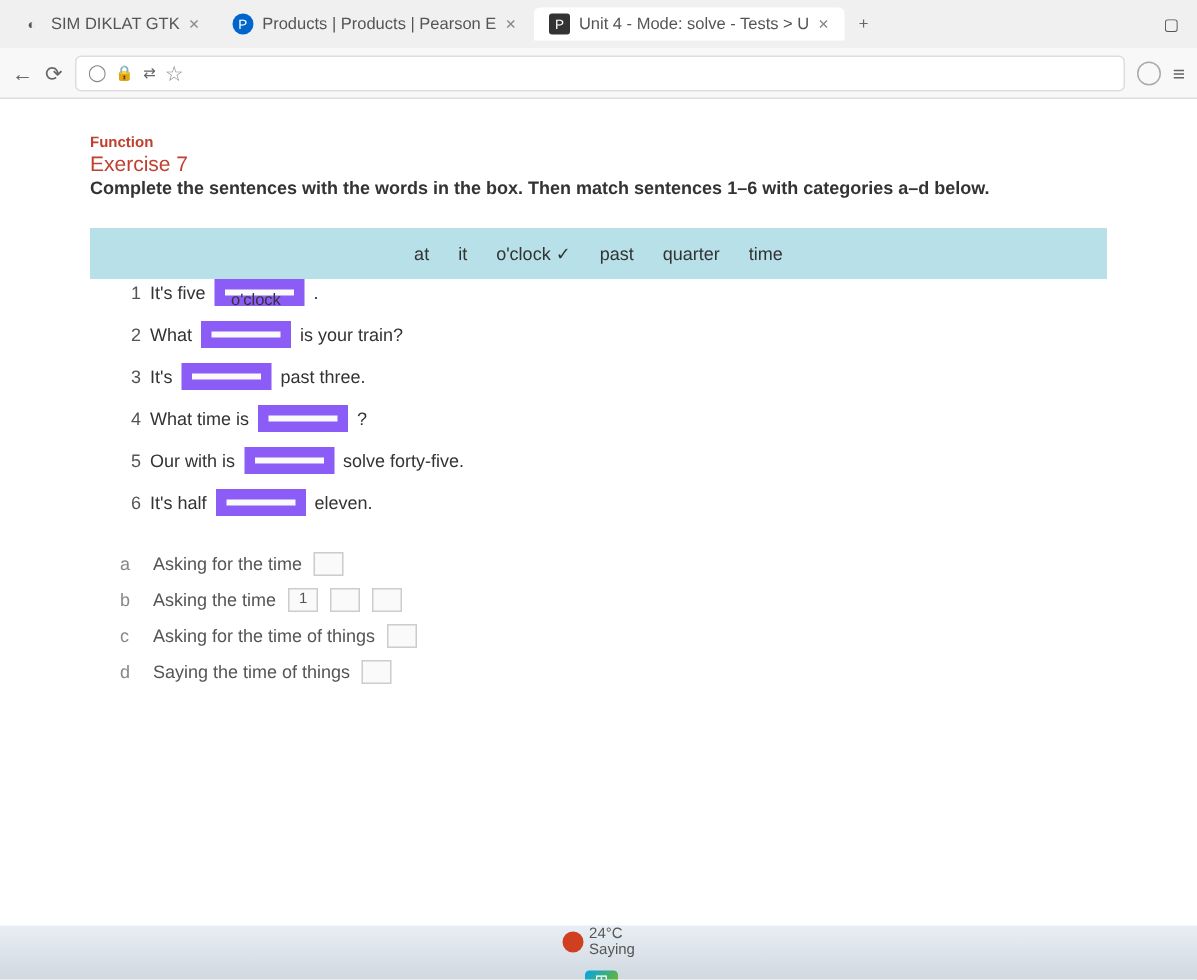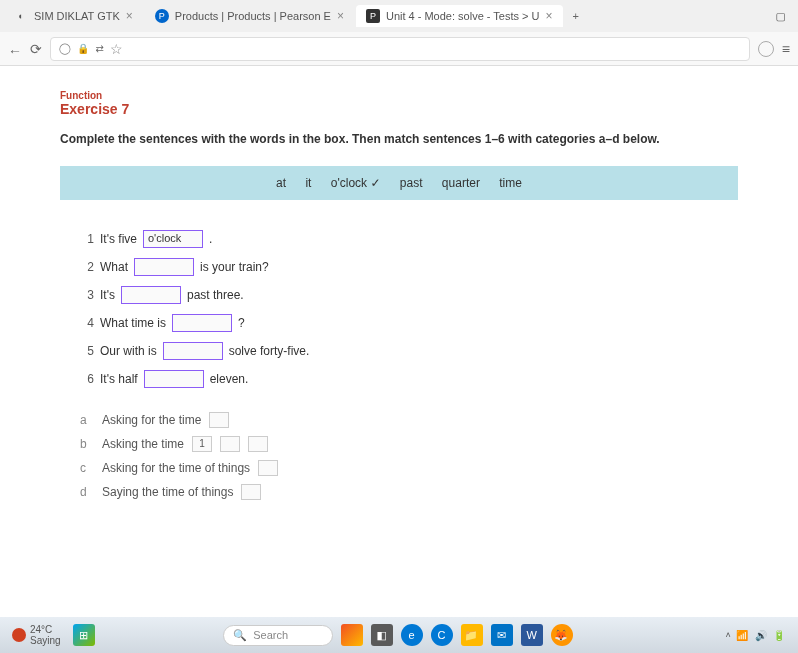--- a/index.html
+++ b/index.html
@@ -28,7 +28,7 @@
 .content-area { background: #fff; margin: 0; height: 560px; overflow-y: auto; padding: 24px 60px; }
 
 .func-title { color: #c04030; font-weight: bold; font-size: 10px; }
-.exercise-title { color: #c04030; font-weight: bold; font-size: 14px; margin-bottom: 14px; }
+.exercise-title { color: #c04030; font-weight: normal; font-size: 14px; }
 .instruction { font-size: 12px; font-weight: bold; color: #333; margin-bottom: 18px; line-height: 1.4; }
 
 .word-box { background: #b8e0e8; padding: 10px; text-align: center; font-size: 12px; color: #333; margin-bottom: 30px; }

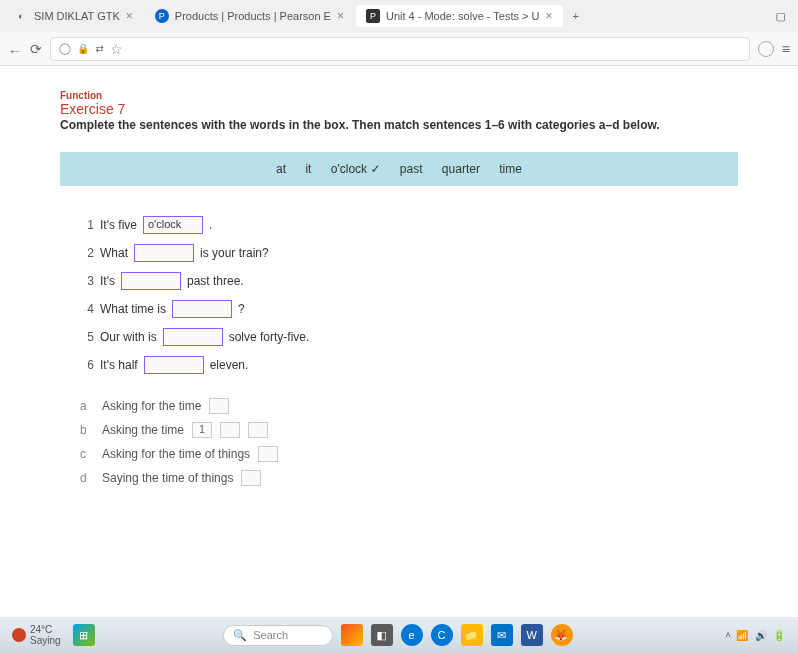--- a/index.html
+++ b/index.html
@@ -31,7 +31,7 @@
 .exercise-title { color: #c04030; font-weight: normal; font-size: 14px; }
 .instruction { font-size: 12px; font-weight: bold; color: #333; margin-bottom: 18px; line-height: 1.4; }
 
-.word-box { background: #b8e0e8; padding: 10px; text-align: center; font-size: 12px; color: #333; margin-bottom: 30px; }
+.word-box { background: #b8e0e8; padding: 10px; text-align: center; font-size: 12px; color: #333; }
 .word-box span { margin: 0 8px; }
 
 .sentences { margin-left: 20px; font-size: 12px; color: #333; }

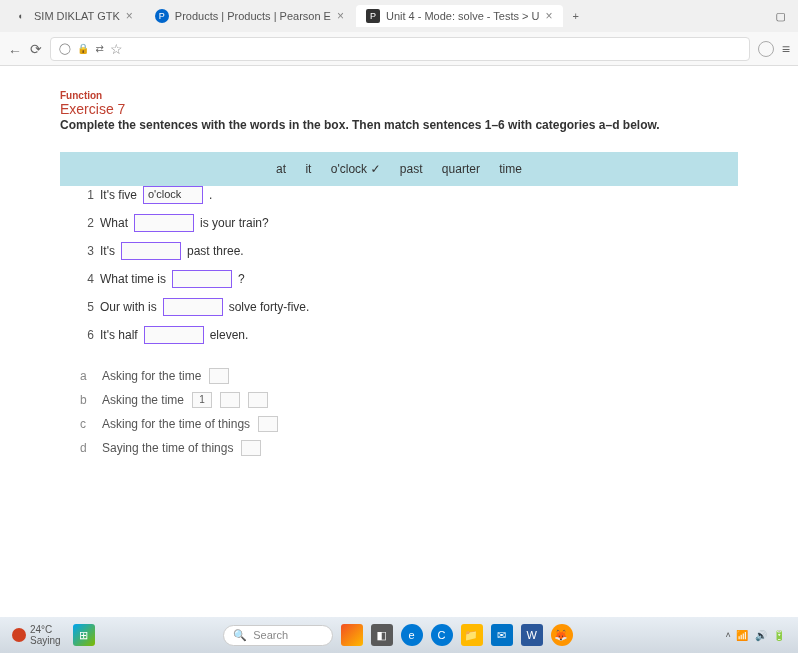--- a/index.html
+++ b/index.html
@@ -37,7 +37,7 @@
 .sentences { margin-left: 20px; font-size: 12px; color: #333; }
 .sentence-row { margin-bottom: 10px; display: flex; align-items: center; gap: 6px; }
 .num { width: 14px; text-align: right; color: #555; }
-.blank { border: 1px solid #8b5cf6; background: #fafafa; width: 60px; height: 18px; display: inline-block; padding: 1px 4px; font-size: 11px; }
+.blank { border: 7px solid #8b5cf6; background: #fafafa; width: 60px; height: 18px; display: inline-block; padding: 1px 4px; font-size: 11px; }
 
 .categories { margin-left: 20px; margin-top: 24px; font-size: 12px; color: #555; }
 .cat-row { margin-bottom: 8px; display: flex; align-items: center; gap: 8px; }

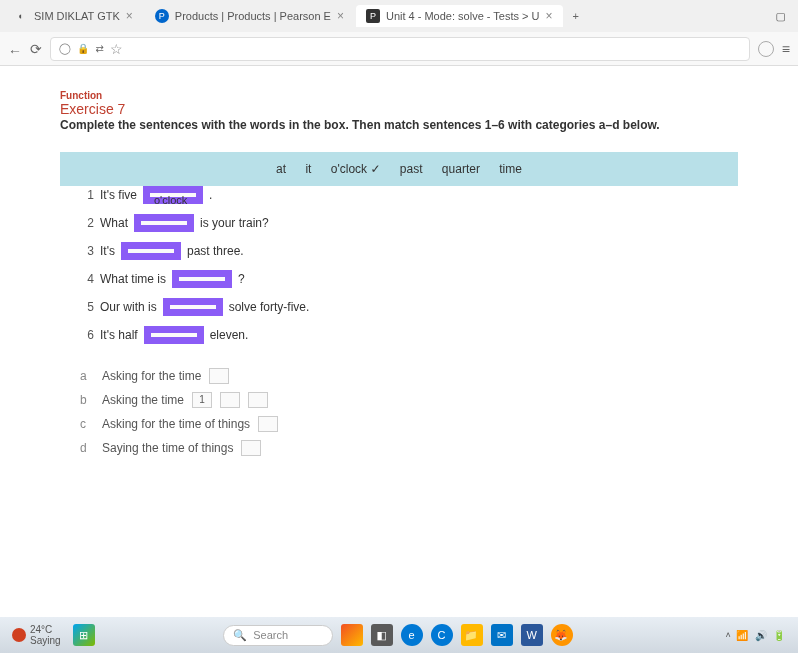--- a/index.html
+++ b/index.html
@@ -44,7 +44,7 @@
 .cat-letter { width: 14px; color: #888; }
 .small-blank { border: 1px solid #ccc; background: #fafafa; width: 20px; height: 16px; display: inline-block; padding: 1px 2px; font-size: 10px; text-align: center; }
 
-.taskbar { position: absolute; bottom: 0; left: 0; right: 0; height: 36px; background: linear-gradient(#e8eef4, #d0d8e0); display: flex; align-items: center; padding: 0 12px; gap: 8px; font-size: 11px; }
+.taskbar { position: absolute; bottom: 0; left: 0; right: 0; height: 36px; background: linear-gradient(#e8eef4, #d0d8e0); display: flex; align-items: center; padding: 0 12px; gap: 8px; font-size: 11px; flex-direction: column; }
 .weather { display: flex; align-items: center; gap: 4px; color: #555; font-size: 10px; }
 .weather-icon { width: 14px; height: 14px; background: #d04020; border-radius: 50%; }
 .search-box { background: #fff; border: 1px solid #ccc; border-radius: 12px; padding: 3px 10px; display: flex; align-items: center; gap: 6px; color: #888; min-width: 110px; margin-left: 120px; }

